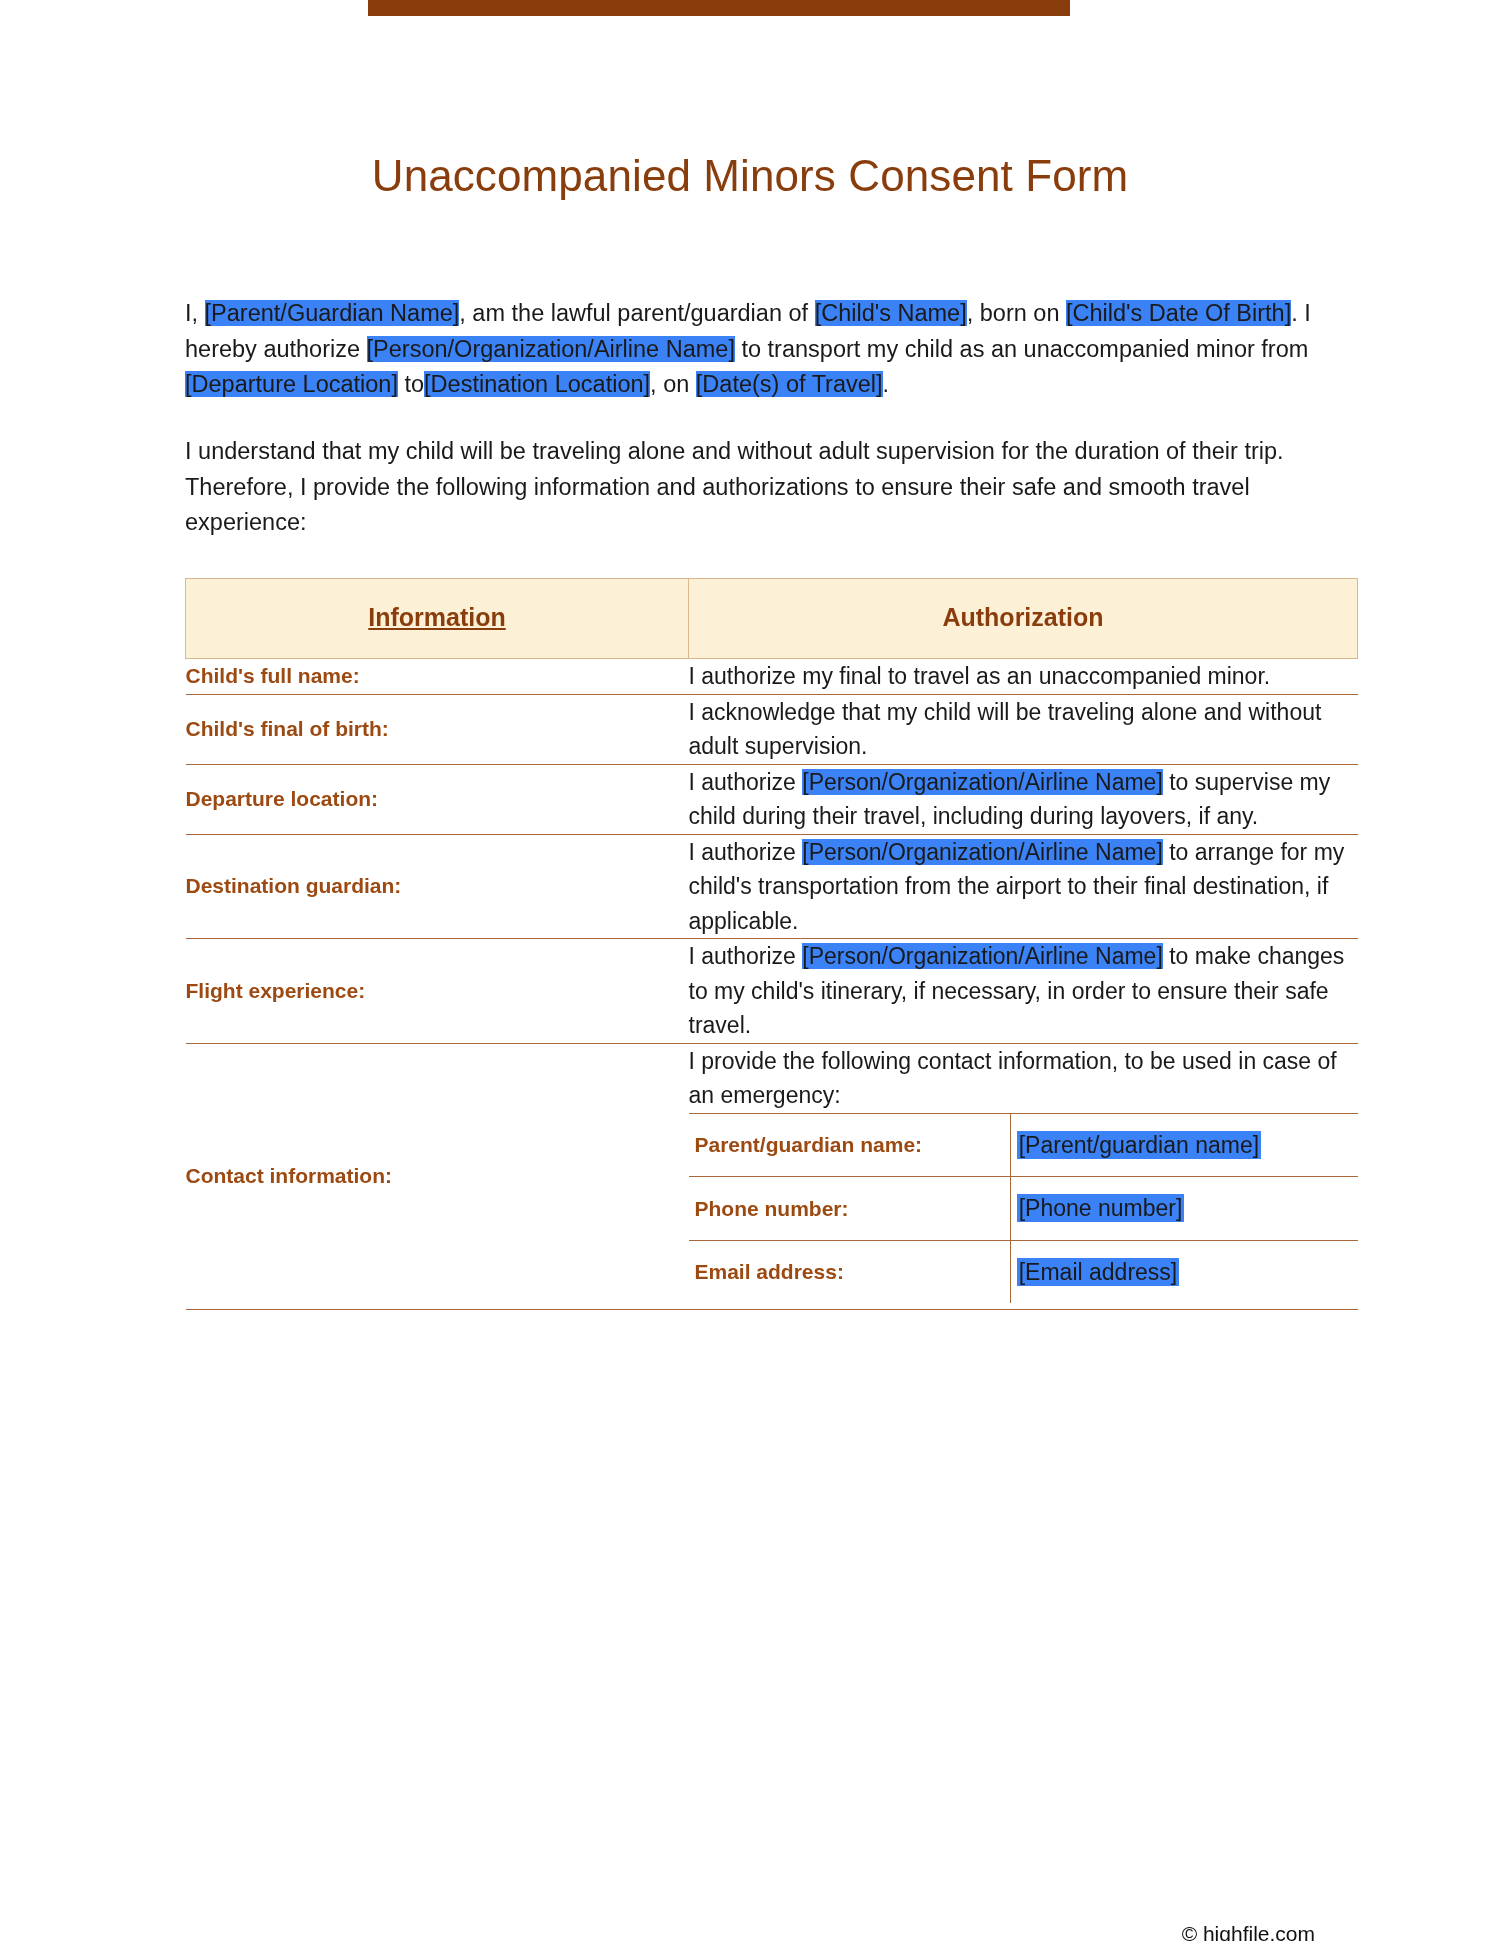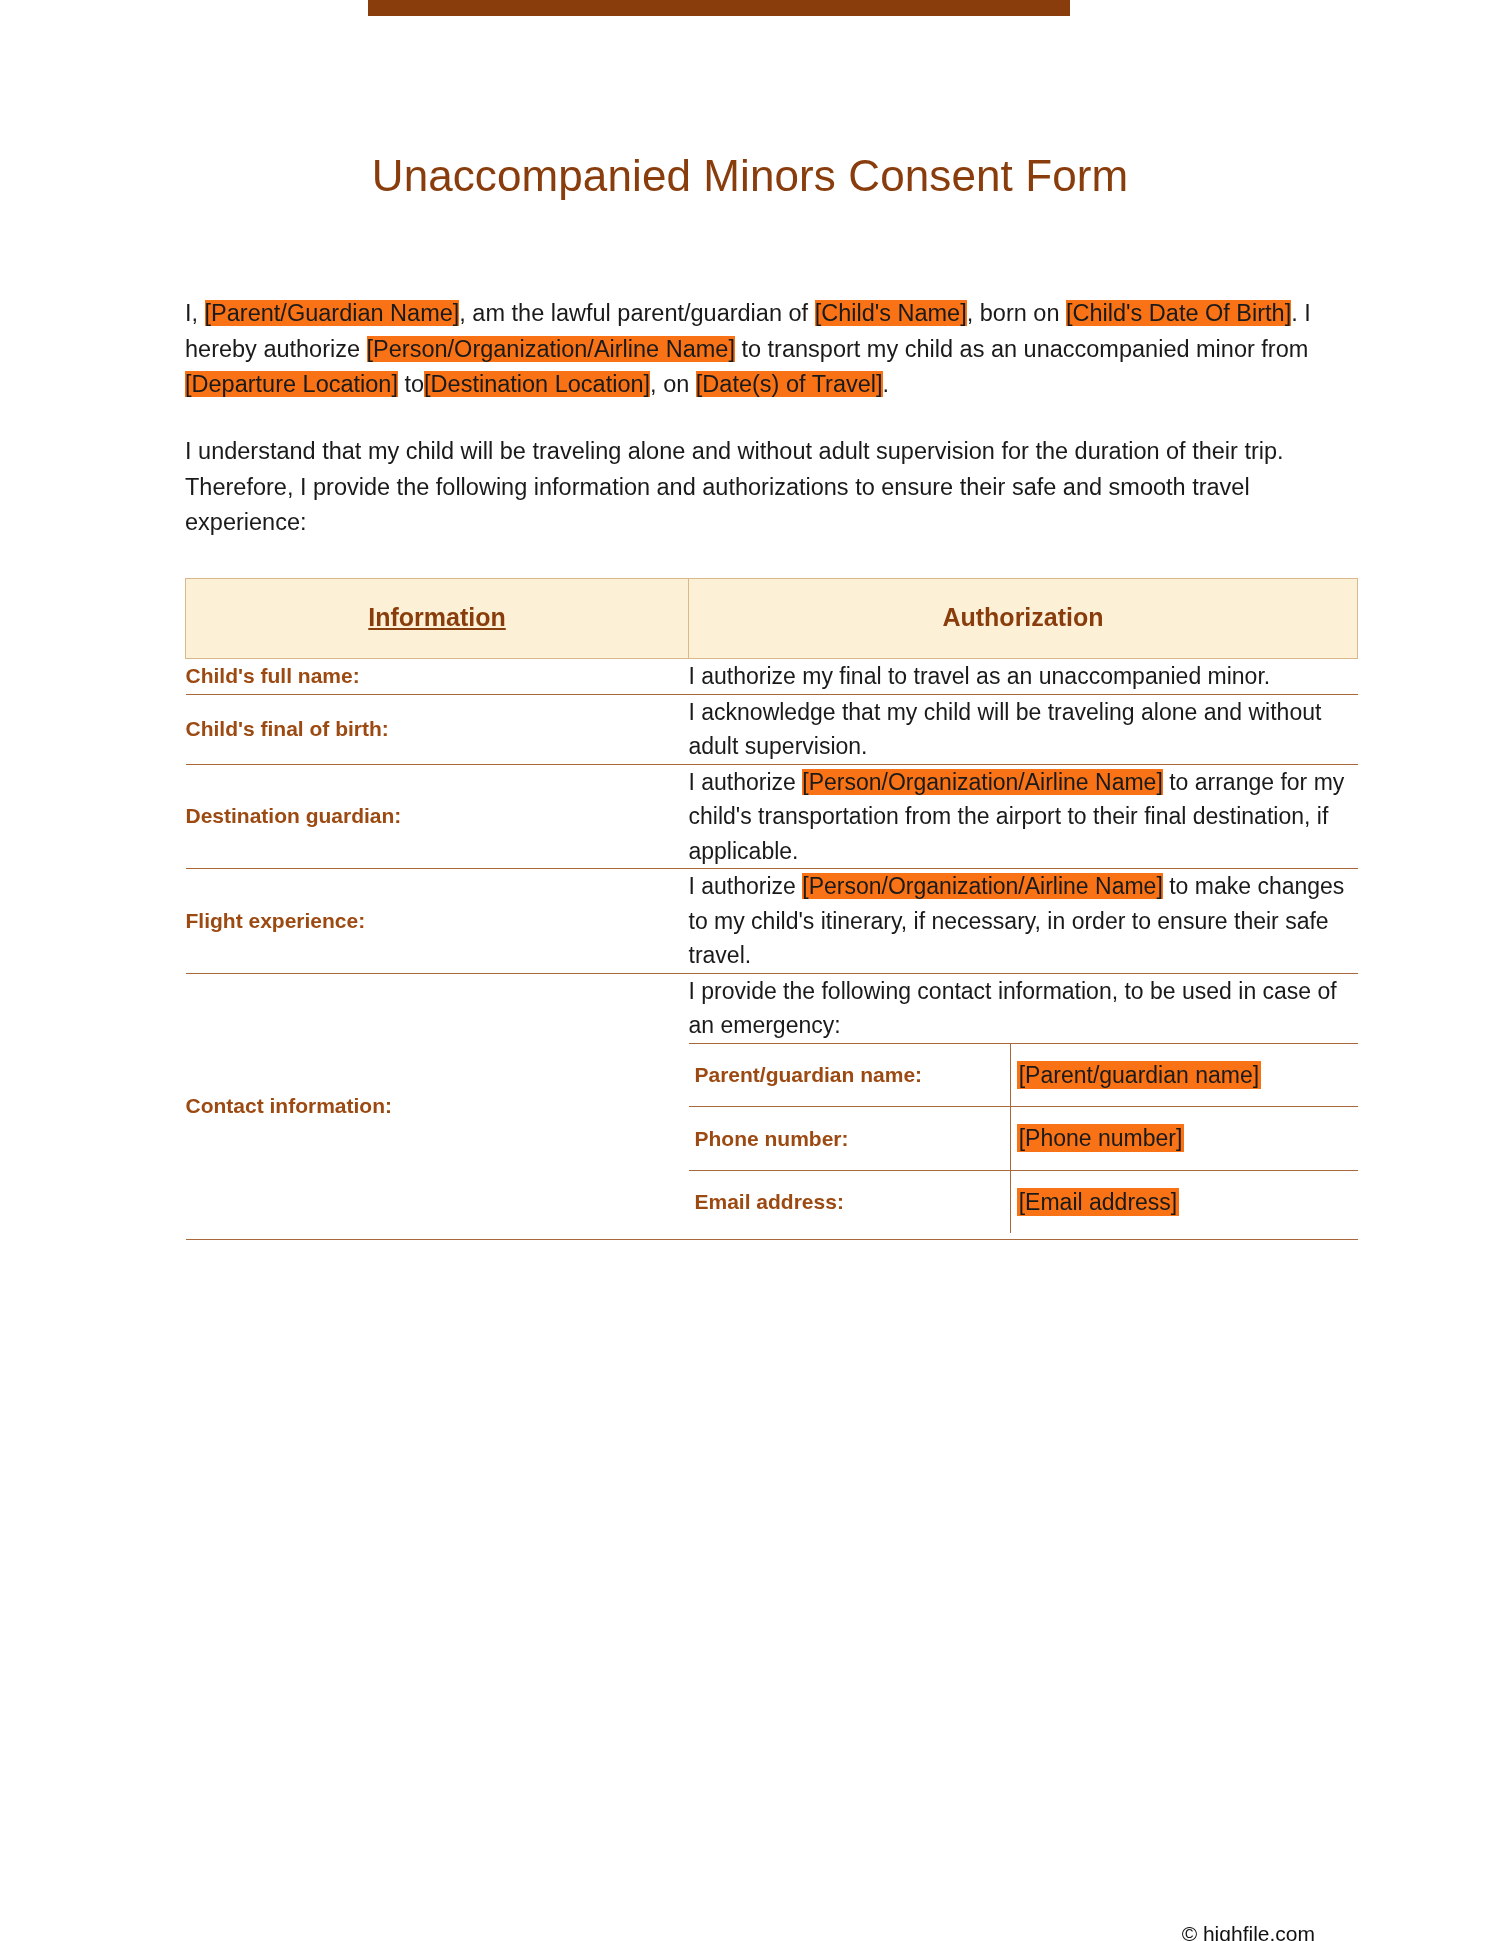--- a/index.html
+++ b/index.html
@@ -64,7 +64,7 @@
   #understanding-paragraph { margin-top: 31px; }
 
   .hl {
-    background: #f97316;
+    background: #3b82f6;
     color: #1a1a1a;
   }
 

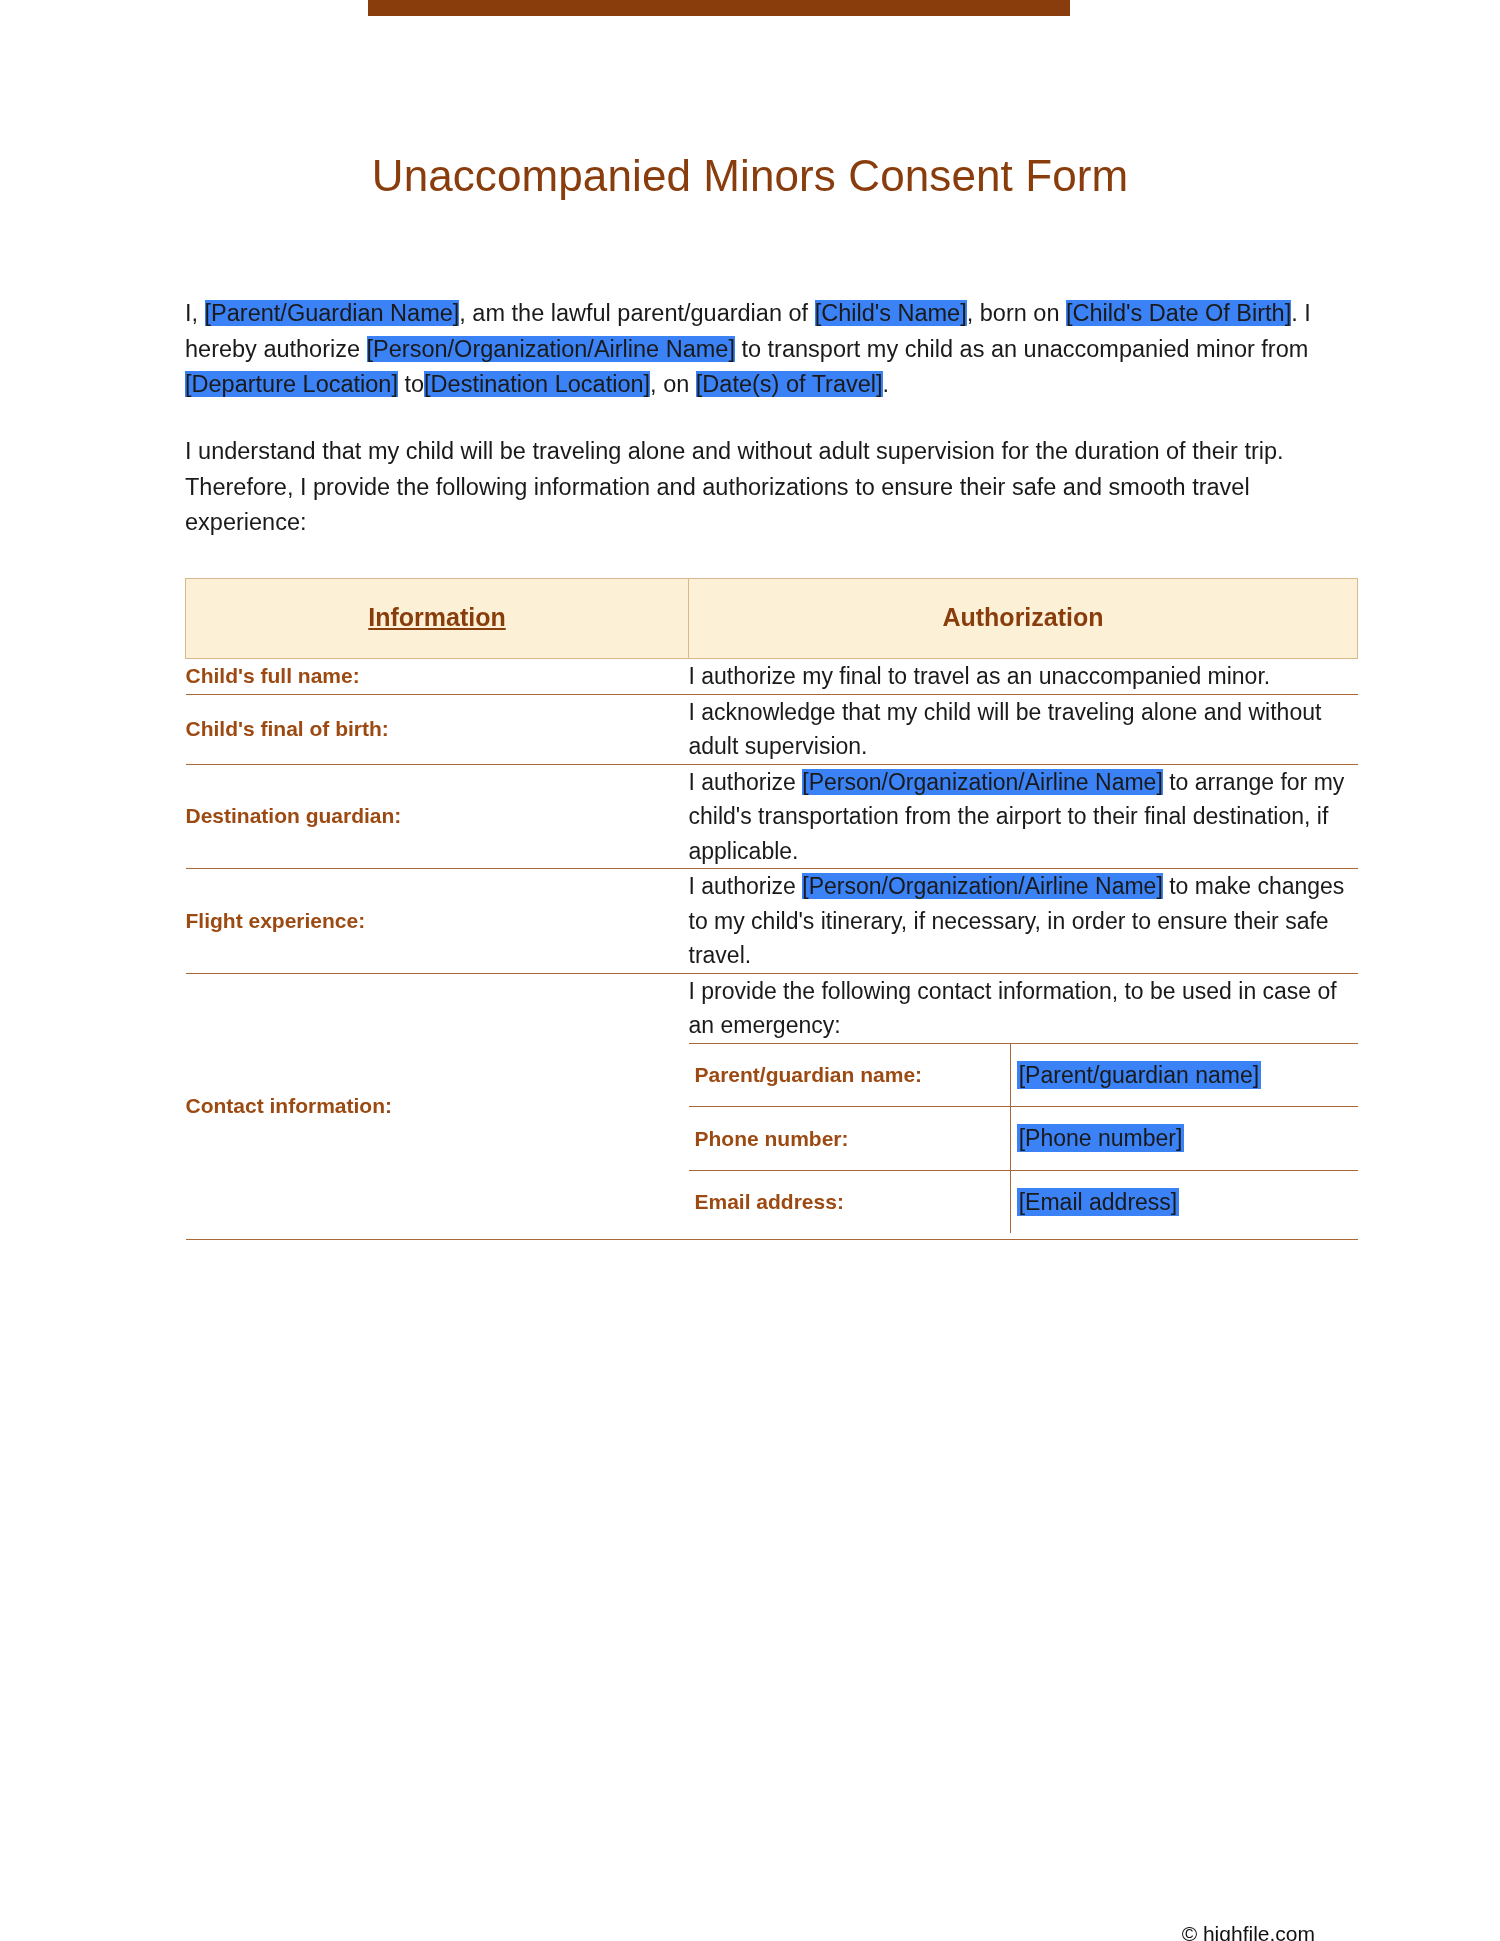--- a/index.html
+++ b/index.html
@@ -183,6 +183,10 @@
           <td class="cell-text"><span>I acknowledge that my child will be traveling alone and without adult supervision.</span></td>
         </tr>
 
+        <tr>
+          <td class="cell-label">Departure location:</td>
+          <td class="cell-text"><span>I authorize </span><span class="hl">[Person/Organization/Airline Name]</span><span> to supervise my child during their travel, including during layovers, if any.</span></td>
+        </tr>
 
         <tr>
           <td class="cell-label">Destination guardian:</td>

